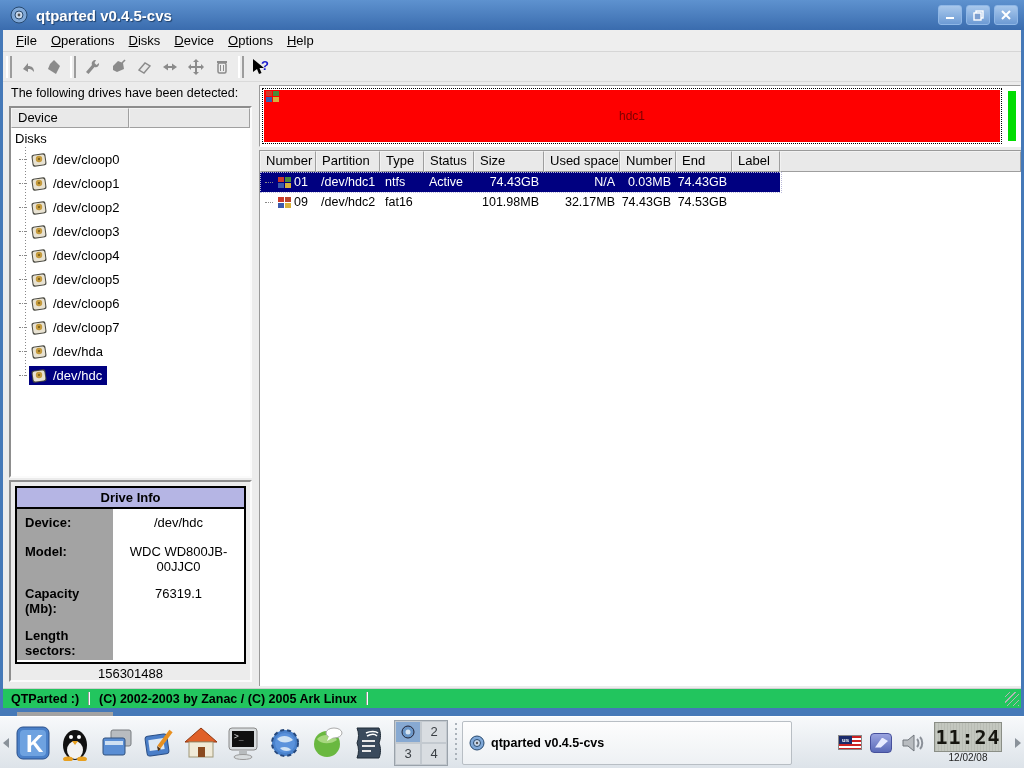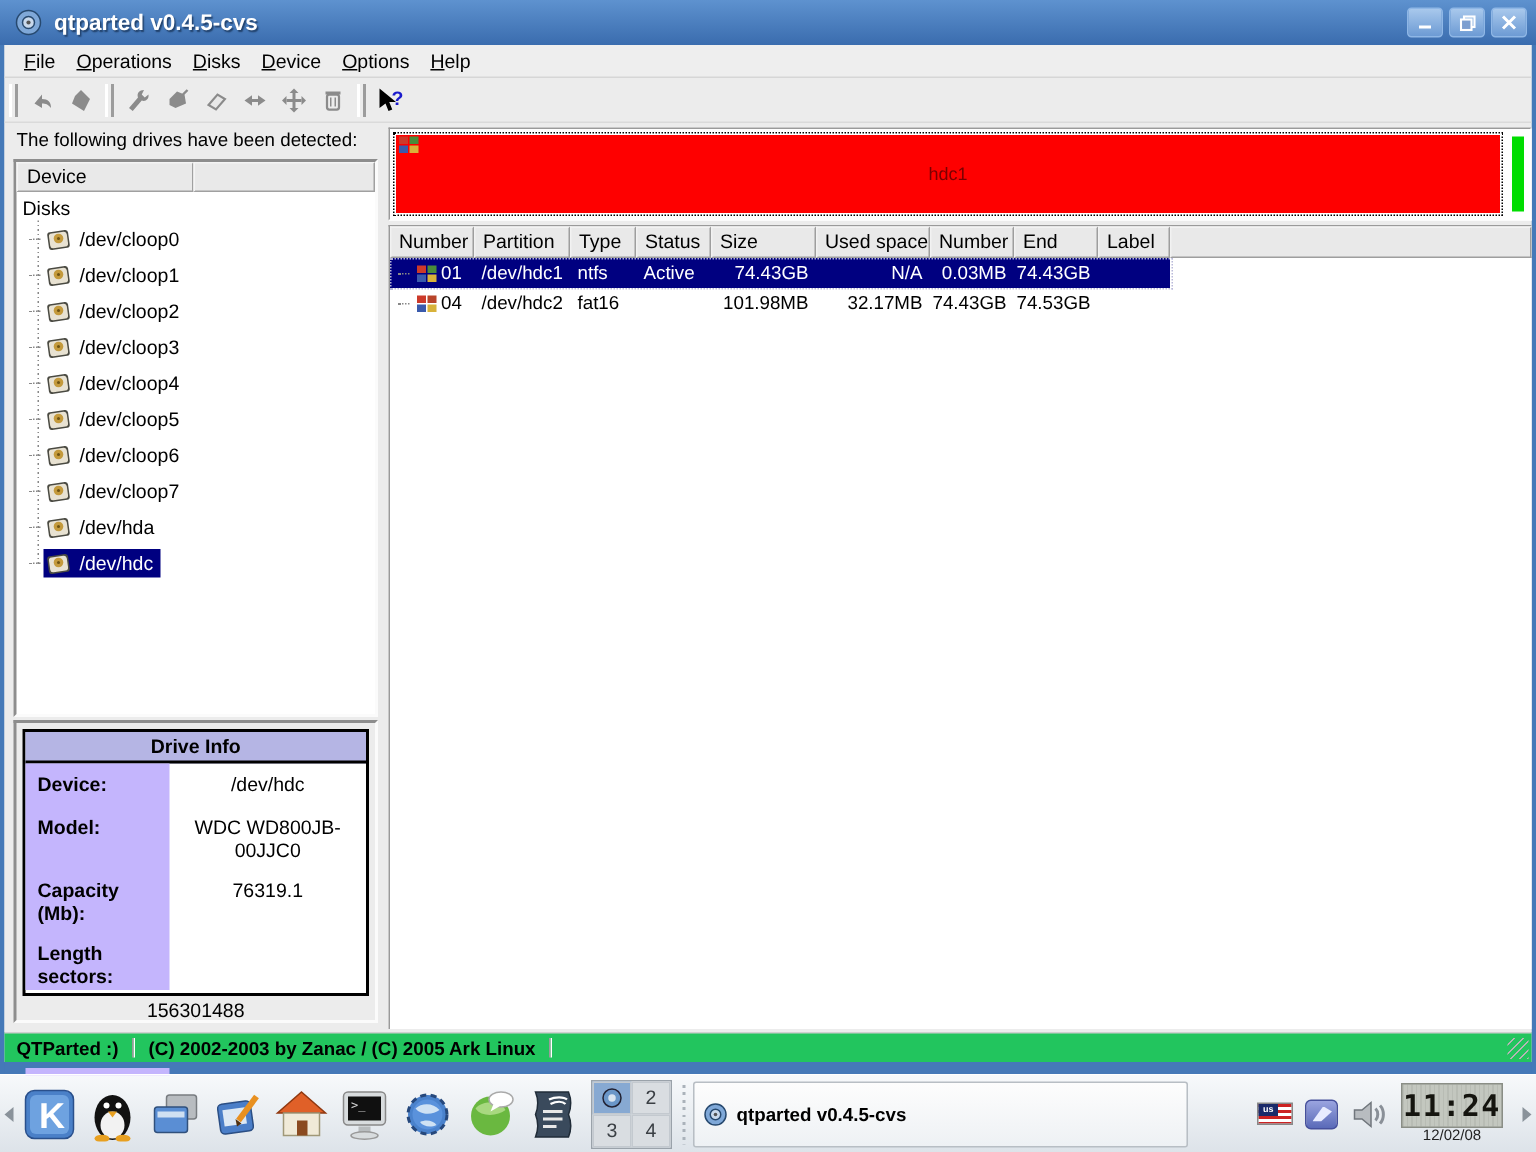--- a/index.html
+++ b/index.html
@@ -441,7 +441,7 @@
                 <i style="background:#3a5aac;"></i>
                 <i style="background:#d8b23a;"></i>
               </span>
-              <span>04</span>
+              <span>09</span>
             </span>
           <span class="cell">/dev/hdc2</span>
           <span class="cell">fat16</span>

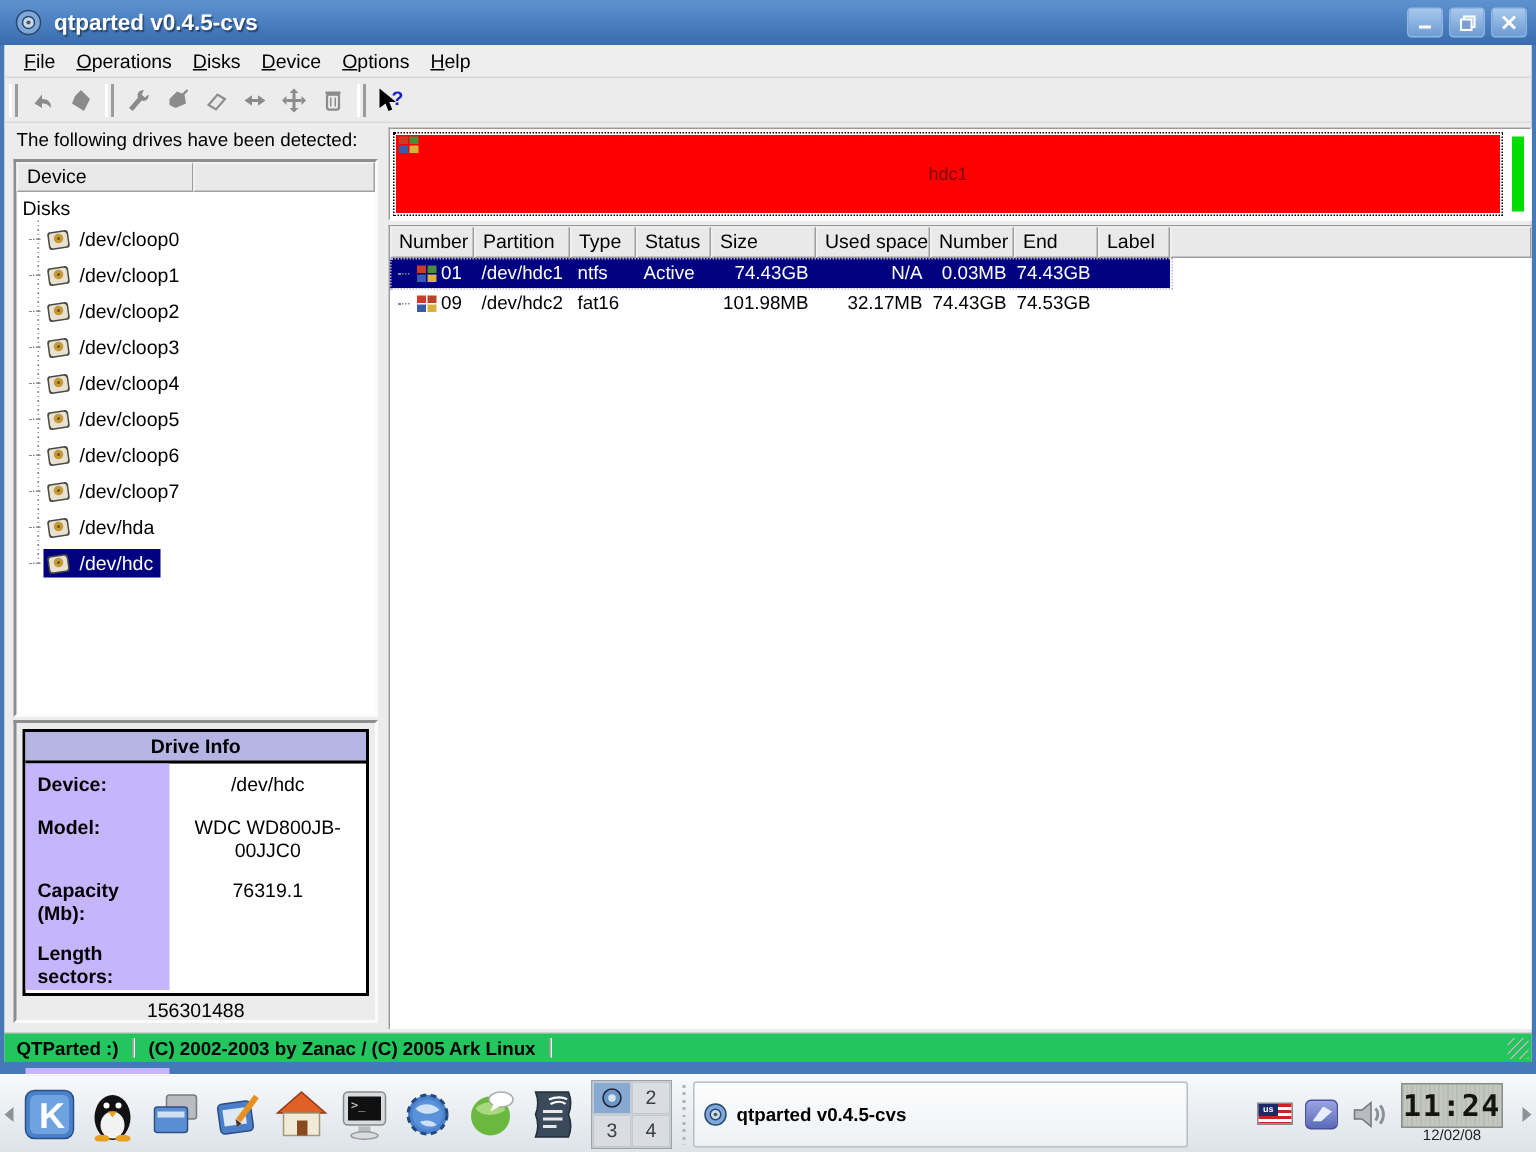--- a/index.html
+++ b/index.html
@@ -53,7 +53,7 @@
   .di-table { border:2px solid #000; height:178px; background:#fff; }
   .di-title { background:#b5b5e4; border-bottom:2px solid #000; text-align:center; font-weight:bold; font-size:13px; padding:2px 0; }
   .di-row { display:flex; font-size:13px; }
-  .di-label { width:96px; background:#c4b5fd; font-weight:bold; padding:6px 4px 2px 8px; }
+  .di-label { width:96px; background:#a3a3a3; font-weight:bold; padding:6px 4px 2px 8px; }
   .di-value { flex:1; text-align:center; padding:6px 2px 2px 2px; }
 
   

